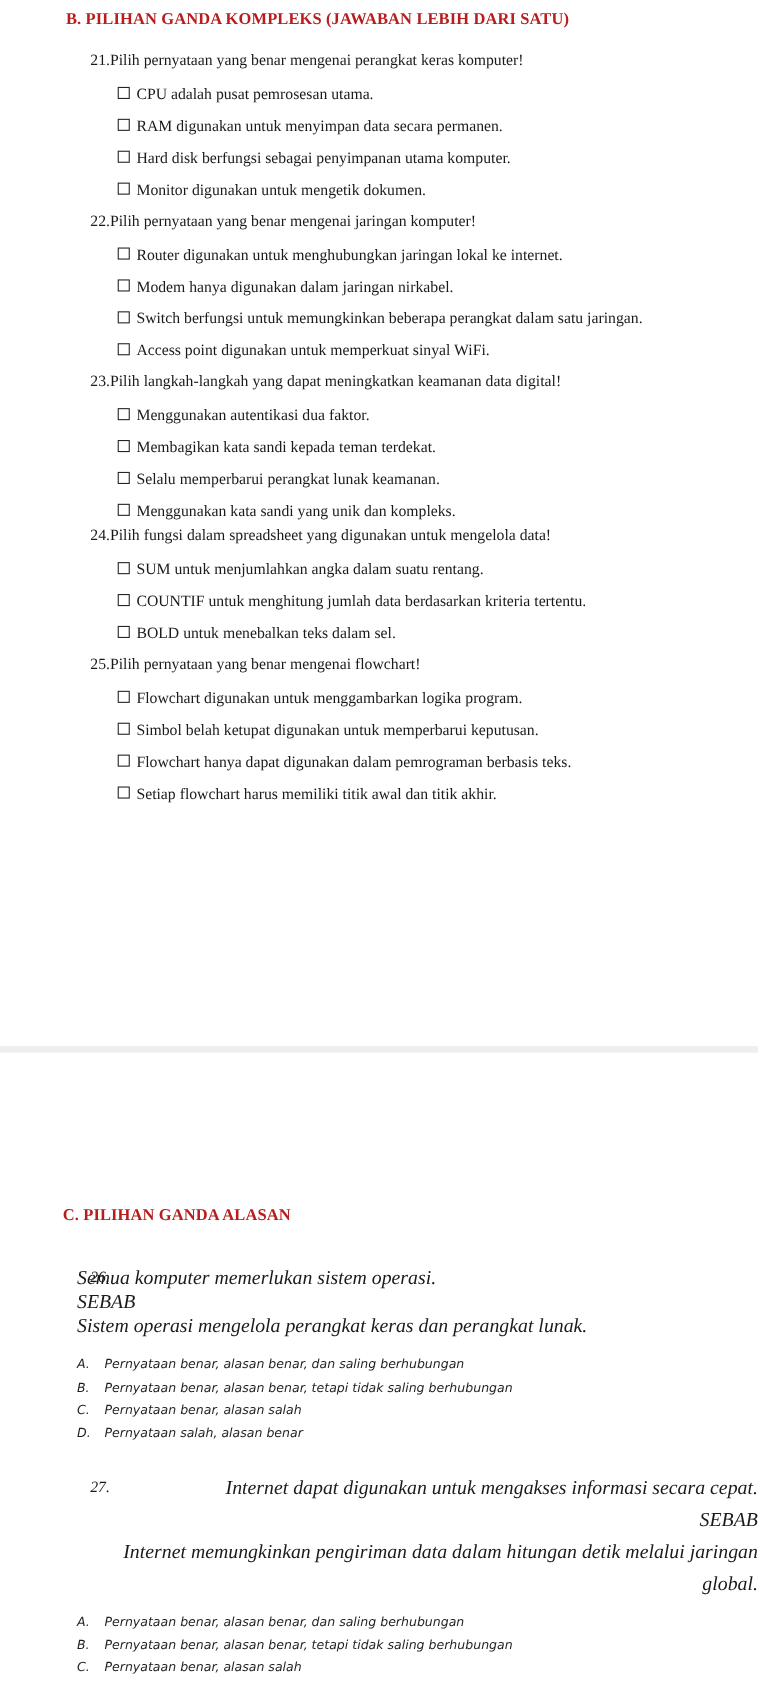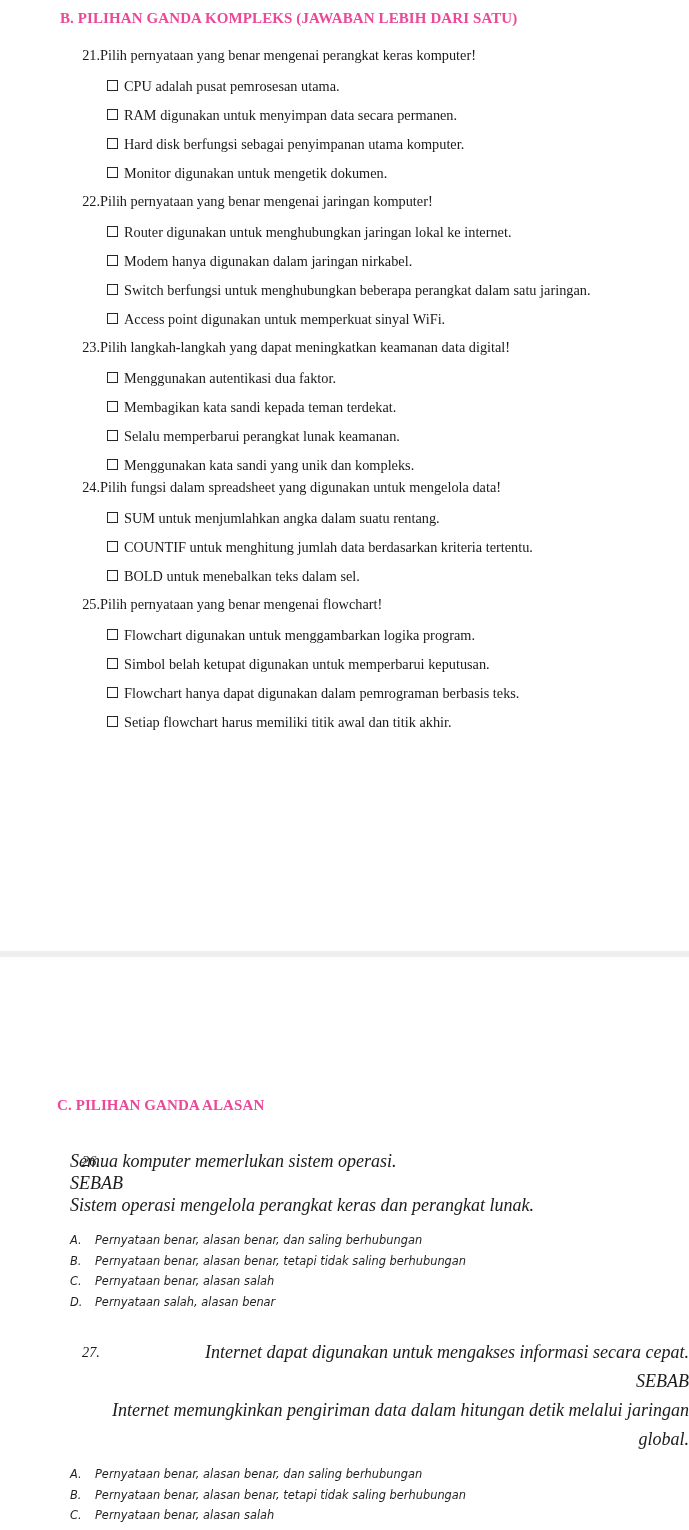--- a/index.html
+++ b/index.html
@@ -28,7 +28,7 @@
     font-weight: bold;
     font-size: 15px;
     letter-spacing: 0.1px;
-    color: #ec4899;
+    color: #b91c1c;
   }
   .heading-b {
     padding-top: 10px;

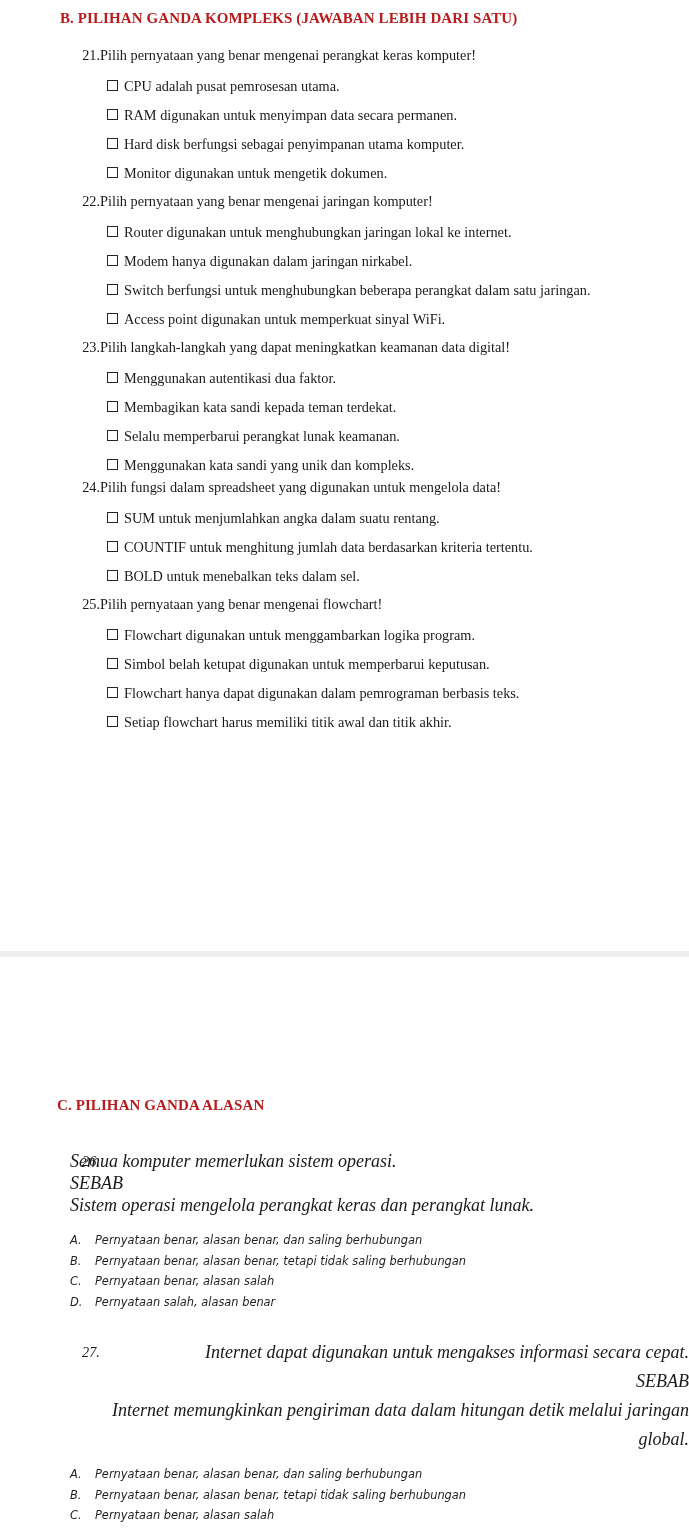--- a/index.html
+++ b/index.html
@@ -187,7 +187,7 @@
             <span class="cb"></span><span class="opt-text">Modem hanya digunakan dalam jaringan nirkabel.</span>
           </li>
           <li class="opt-row">
-            <span class="cb"></span><span class="opt-text">Switch berfungsi untuk menghubungkan beberapa perangkat dalam satu jaringan.</span>
+            <span class="cb"></span><span class="opt-text">Switch berfungsi untuk memungkinkan beberapa perangkat dalam satu jaringan.</span>
           </li>
           <li class="opt-row">
             <span class="cb"></span><span class="opt-text">Access point digunakan untuk memperkuat sinyal WiFi.</span>

